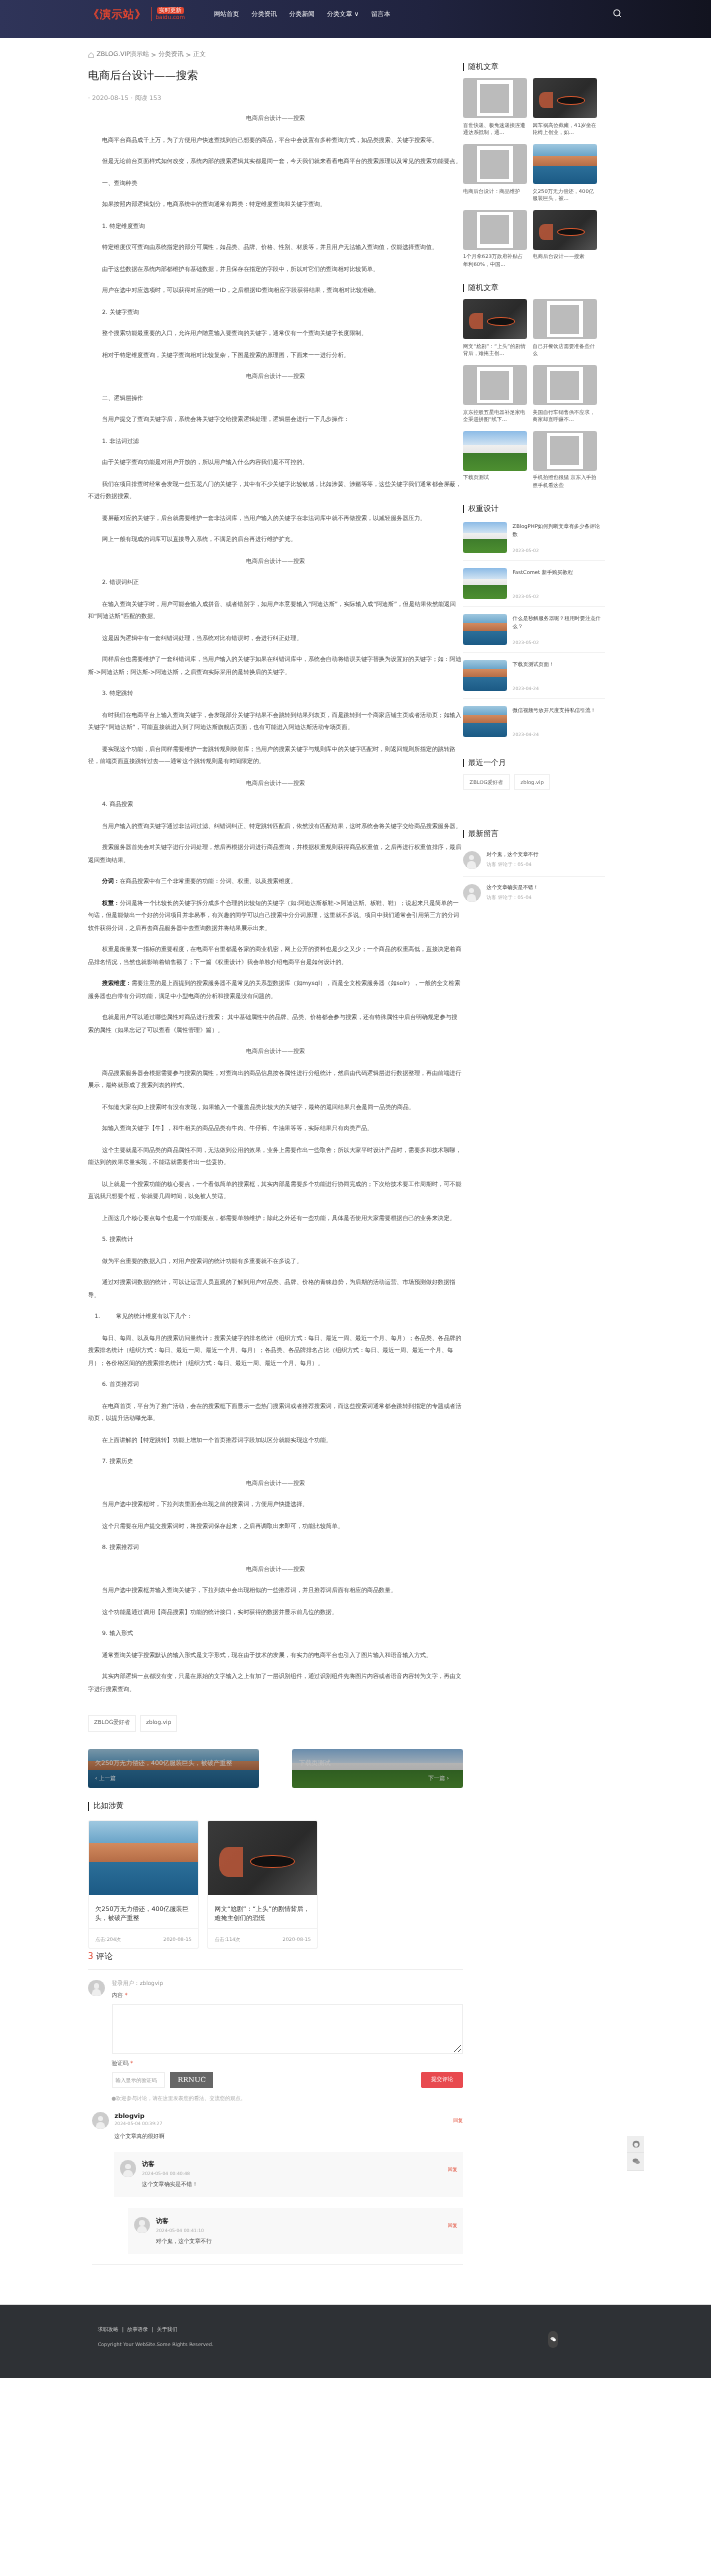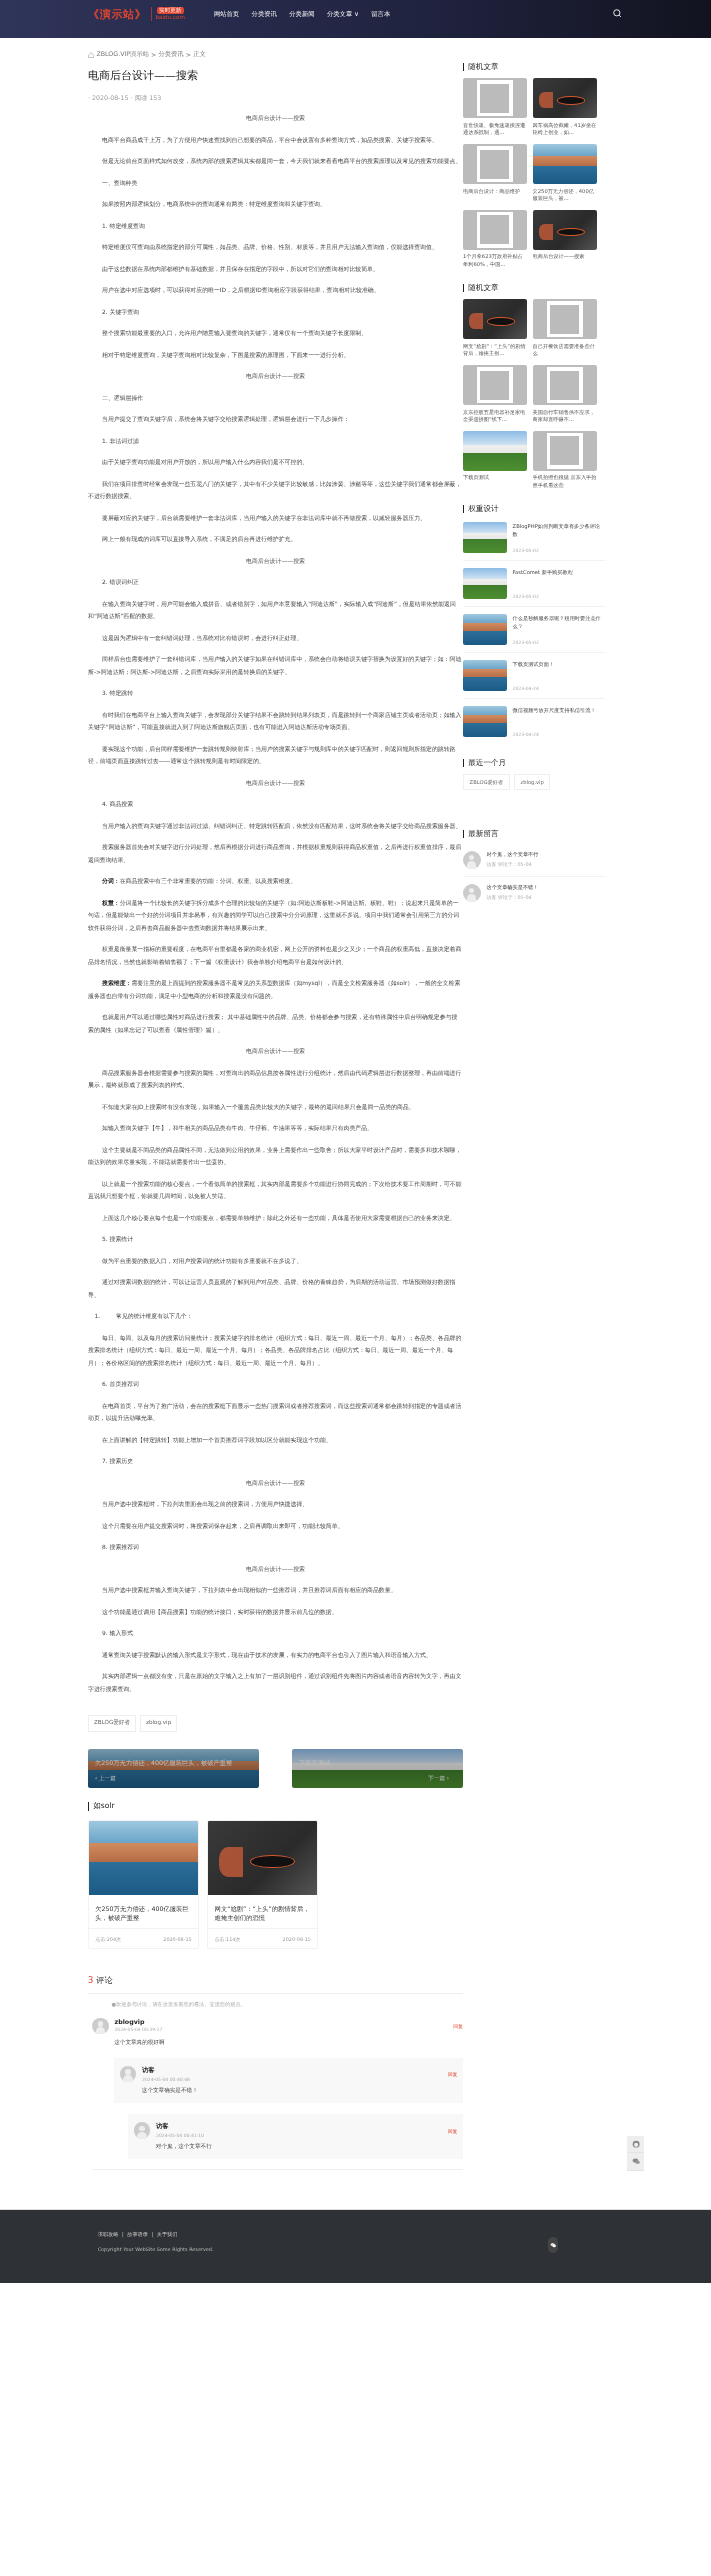--- a/index.html
+++ b/index.html
@@ -228,7 +228,7 @@
     </div>
 
     <section class="related">
-      <div class="sec-title">如solr</div>
+      <div class="sec-title">比如涉黄</div>
       <div class="rel-list">
         <div class="rcard">
           <div class="rimg img-city"></div>

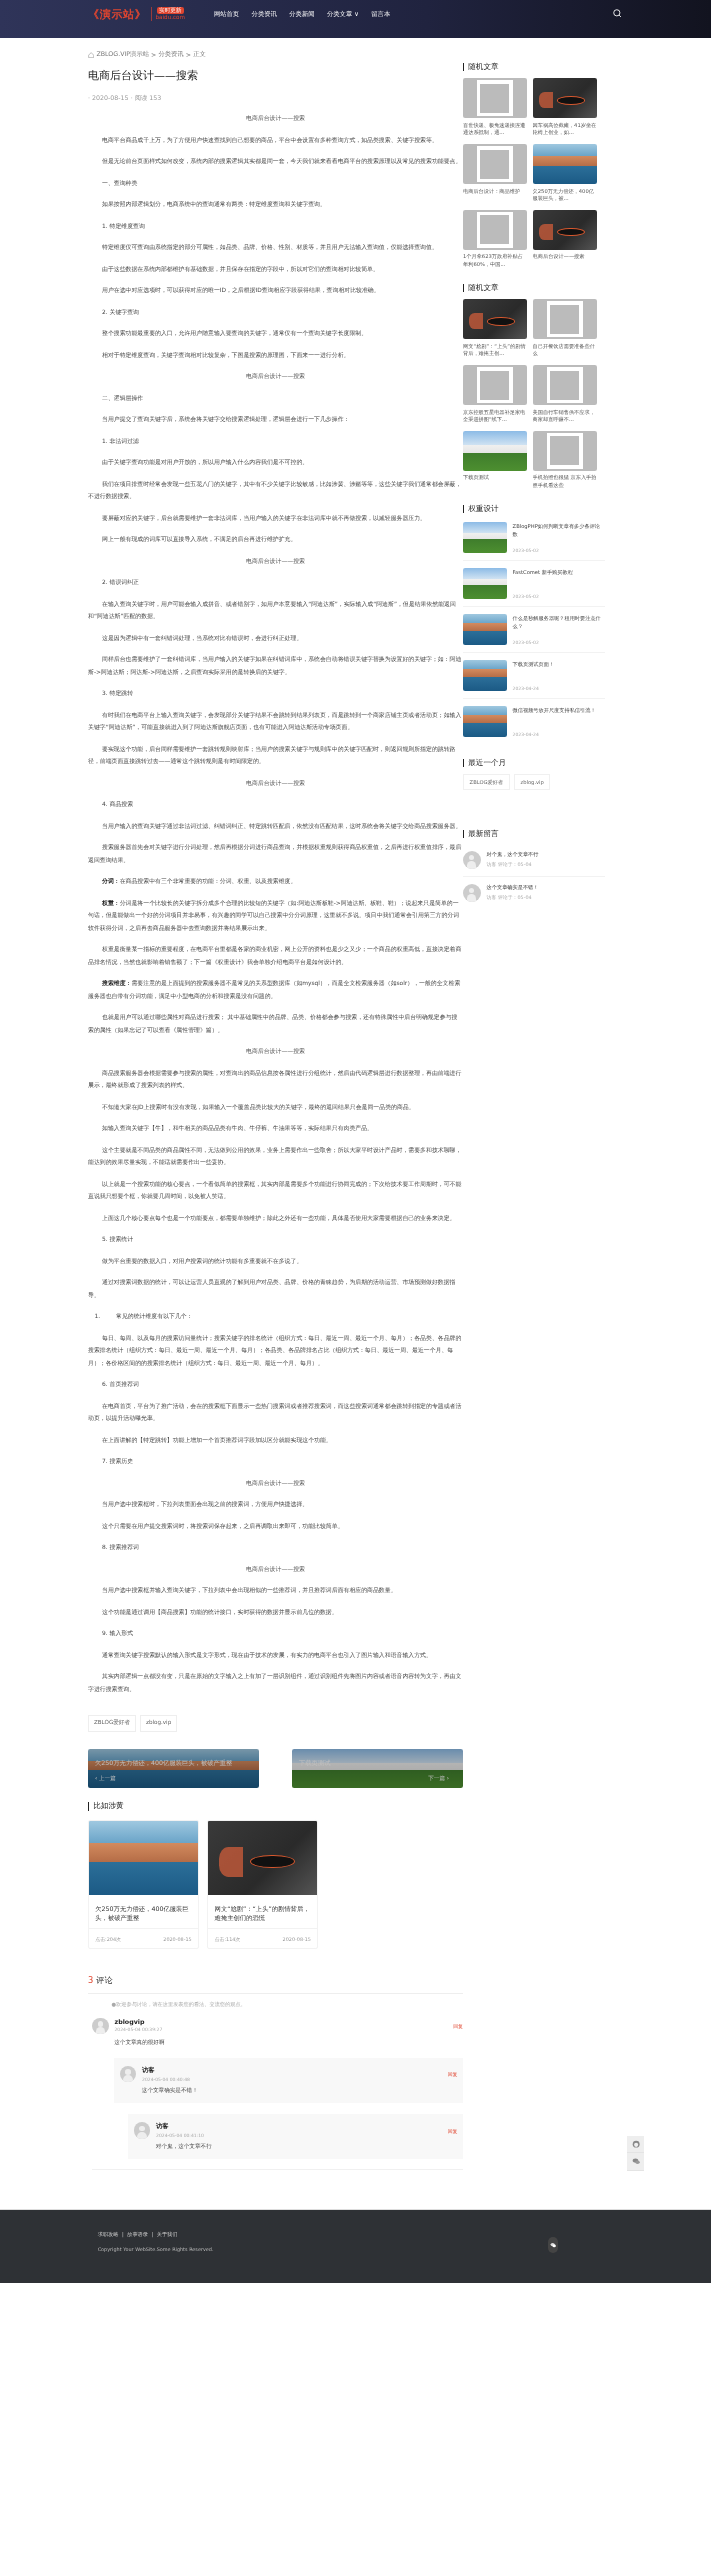--- a/index.html
+++ b/index.html
@@ -41,7 +41,7 @@
 .rimg{height:74px}
 .rcard .rt{padding:8.3px 6.3px;font-size:6.3px;line-height:9.7px;color:#333;height:33px}
 .rcard .rf{border-top:0.7px solid #f2f2f2;padding:6.3px;display:flex;justify-content:space-between;font-size:4.9px;color:#999}
-.comments{margin-top:26px}
+.comments{margin-top:2px}
 .c-head{font-size:8.3px;color:#333;padding-bottom:7px;border-bottom:0.7px solid #eee}
 .c-head .n{color:#e0452f;margin-right:2.8px}
 .form{display:flex;margin-top:9.7px;gap:7px}

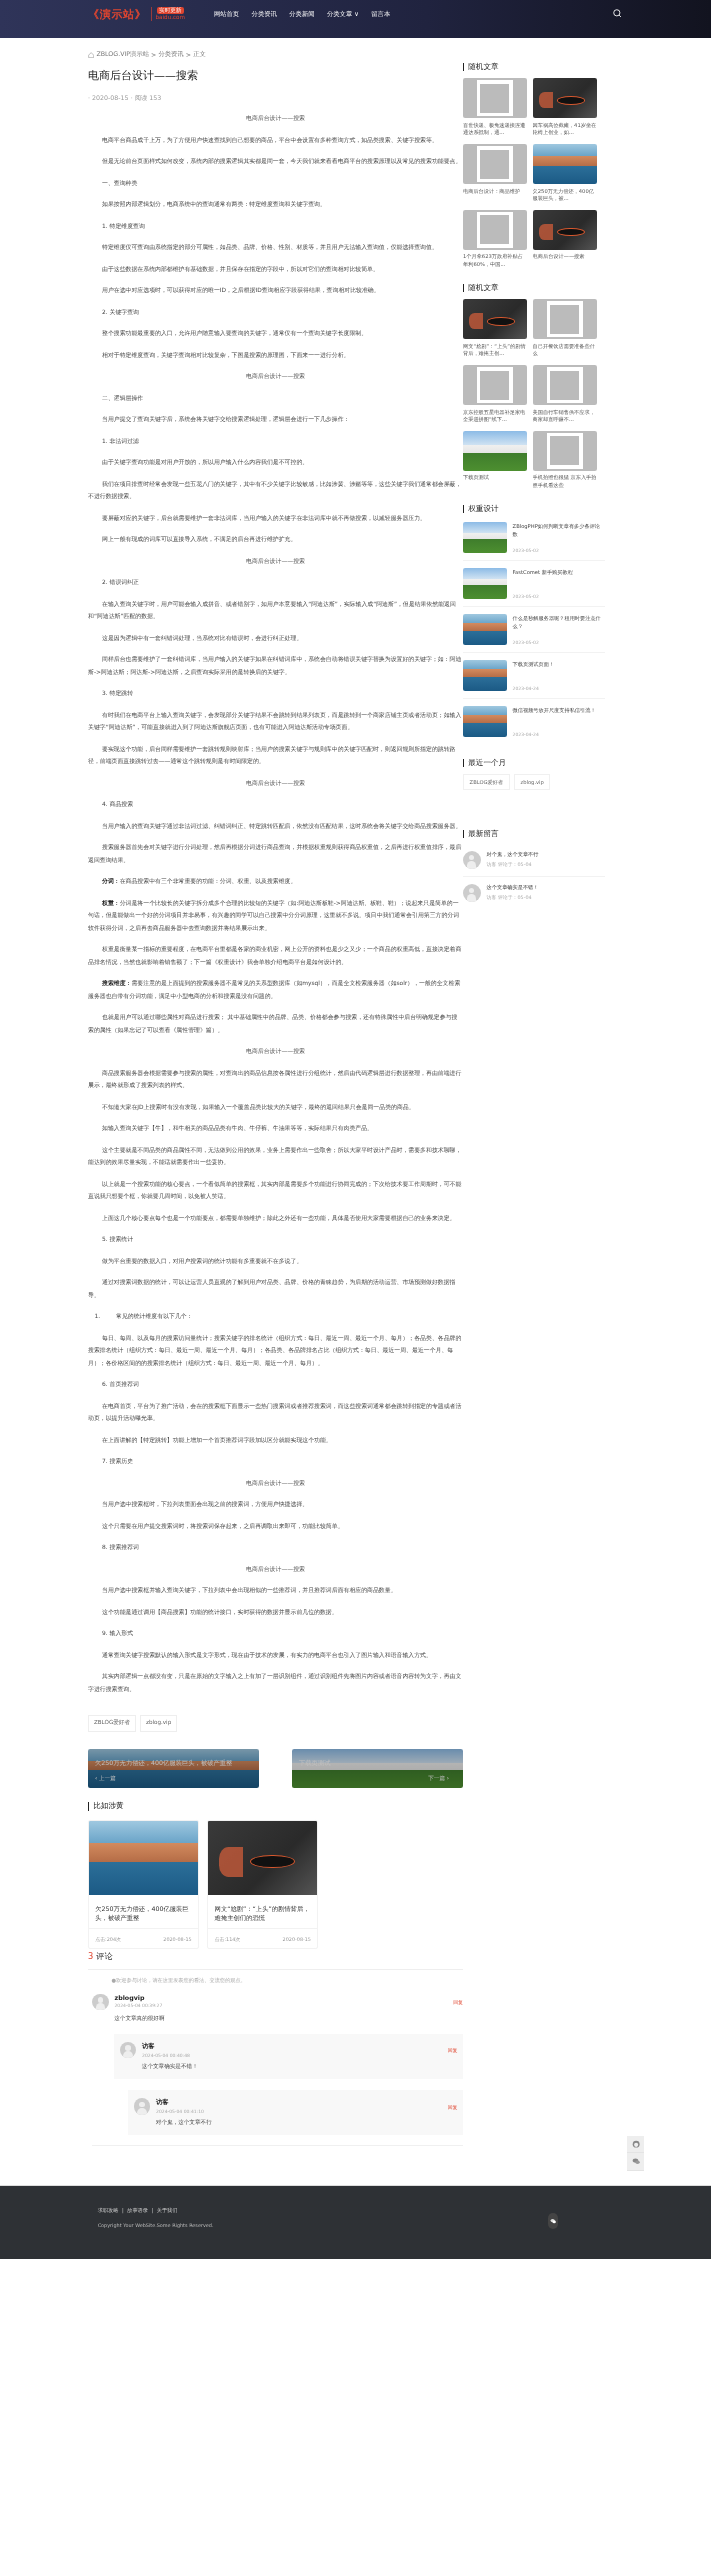--- a/index.html
+++ b/index.html
@@ -251,6 +251,20 @@
 
     <section class="comments">
       <div class="c-head"><span class="n">3</span><span>评论</span></div>
+      <div class="form">
+        <div class="avatar"></div>
+        <div class="fbody">
+          <div class="login">登录用户：zblogvip</div>
+          <div class="lbl"><span>内容</span> <span class="req">*</span></div>
+          <textarea style=""></textarea>
+          <div class="lbl"><span>验证码</span> <span class="req">*</span></div>
+          <div class="caprow">
+            <div class="capinput">输入显示的验证码</div>
+            <div class="capimg">RRNUC</div>
+            <div class="submit">提交评论</div>
+          </div>
+        </div>
+      </div>
       <div class="tip">●欢迎参与讨论，请在这里发表您的看法、交流您的观点。</div>
 
       <div class="cmt">

